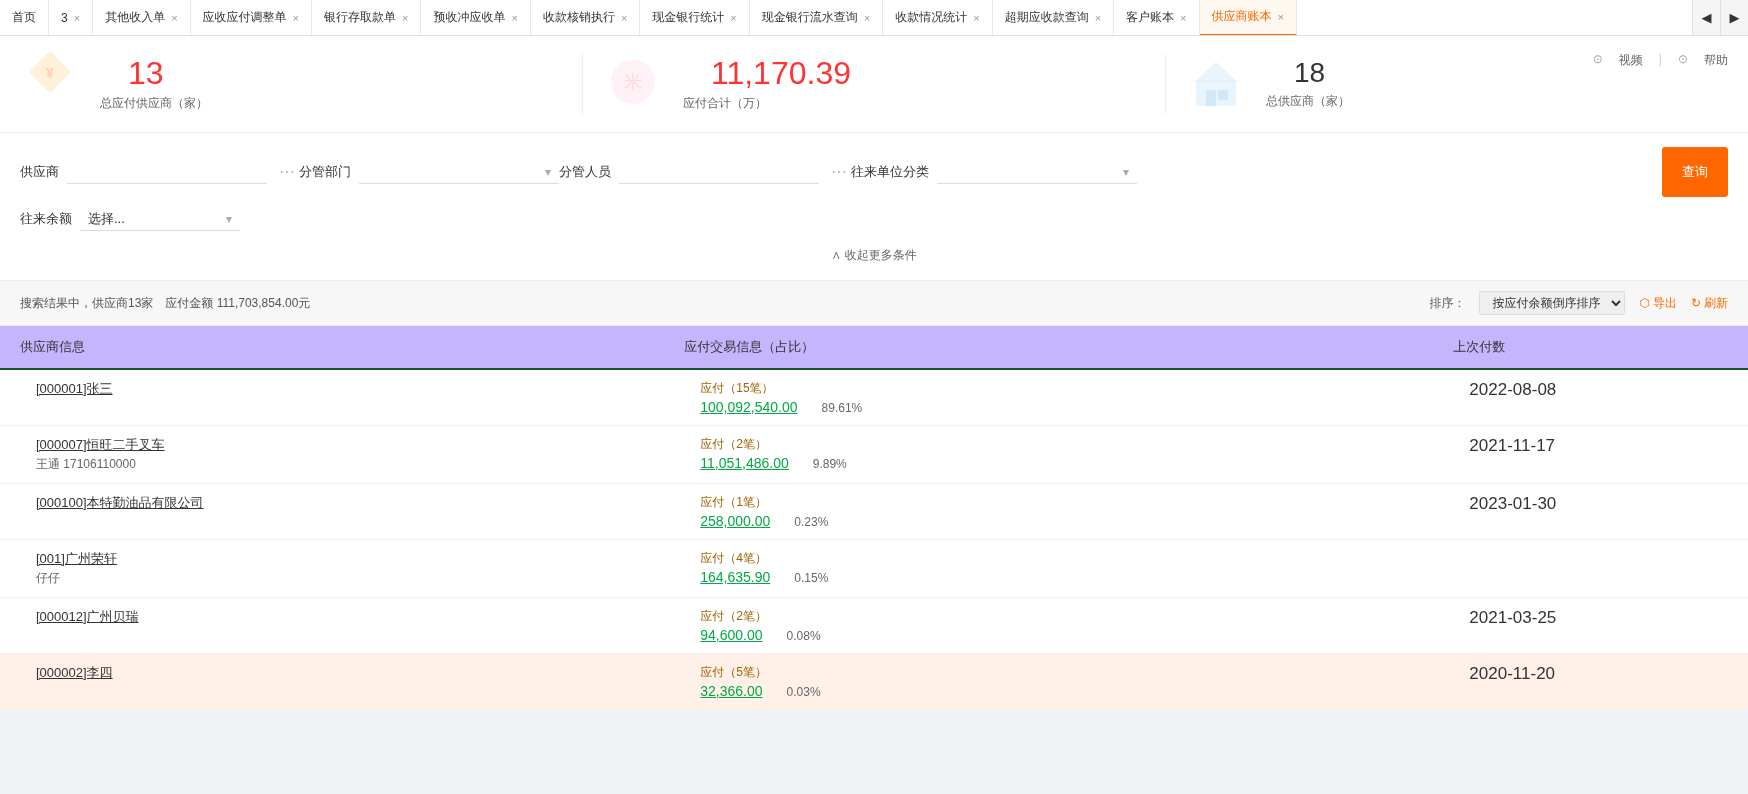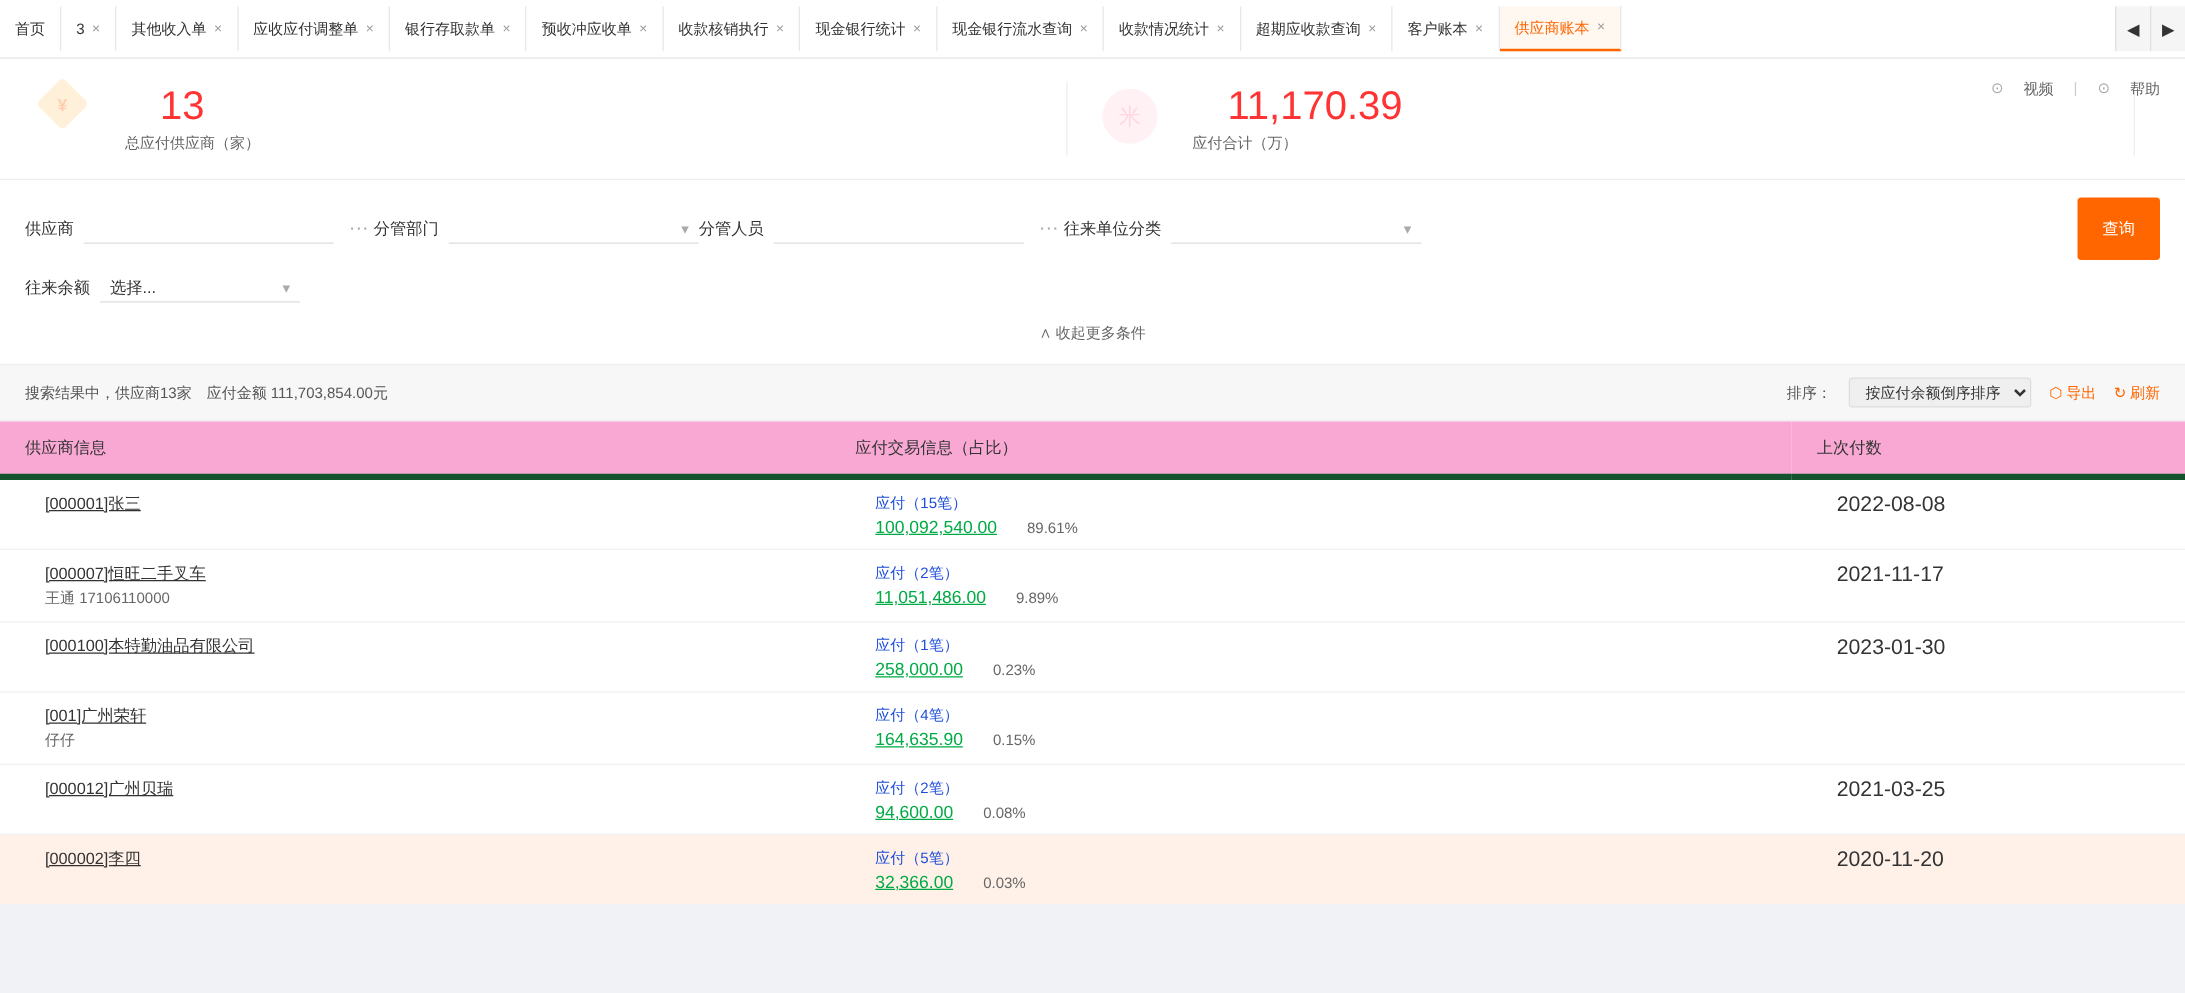--- a/index.html
+++ b/index.html
@@ -8,7 +8,7 @@
     
     .top-nav {
       display: flex; align-items: center; background: #fff; border-bottom: 1px solid #e0e0e0;
-      height: 47px; overflow: hidden;
+      height: 36px; overflow: hidden;
     }
     .nav-tab {
       display: flex; align-items: center; padding: 0 12px; height: 36px; white-space: nowrap;

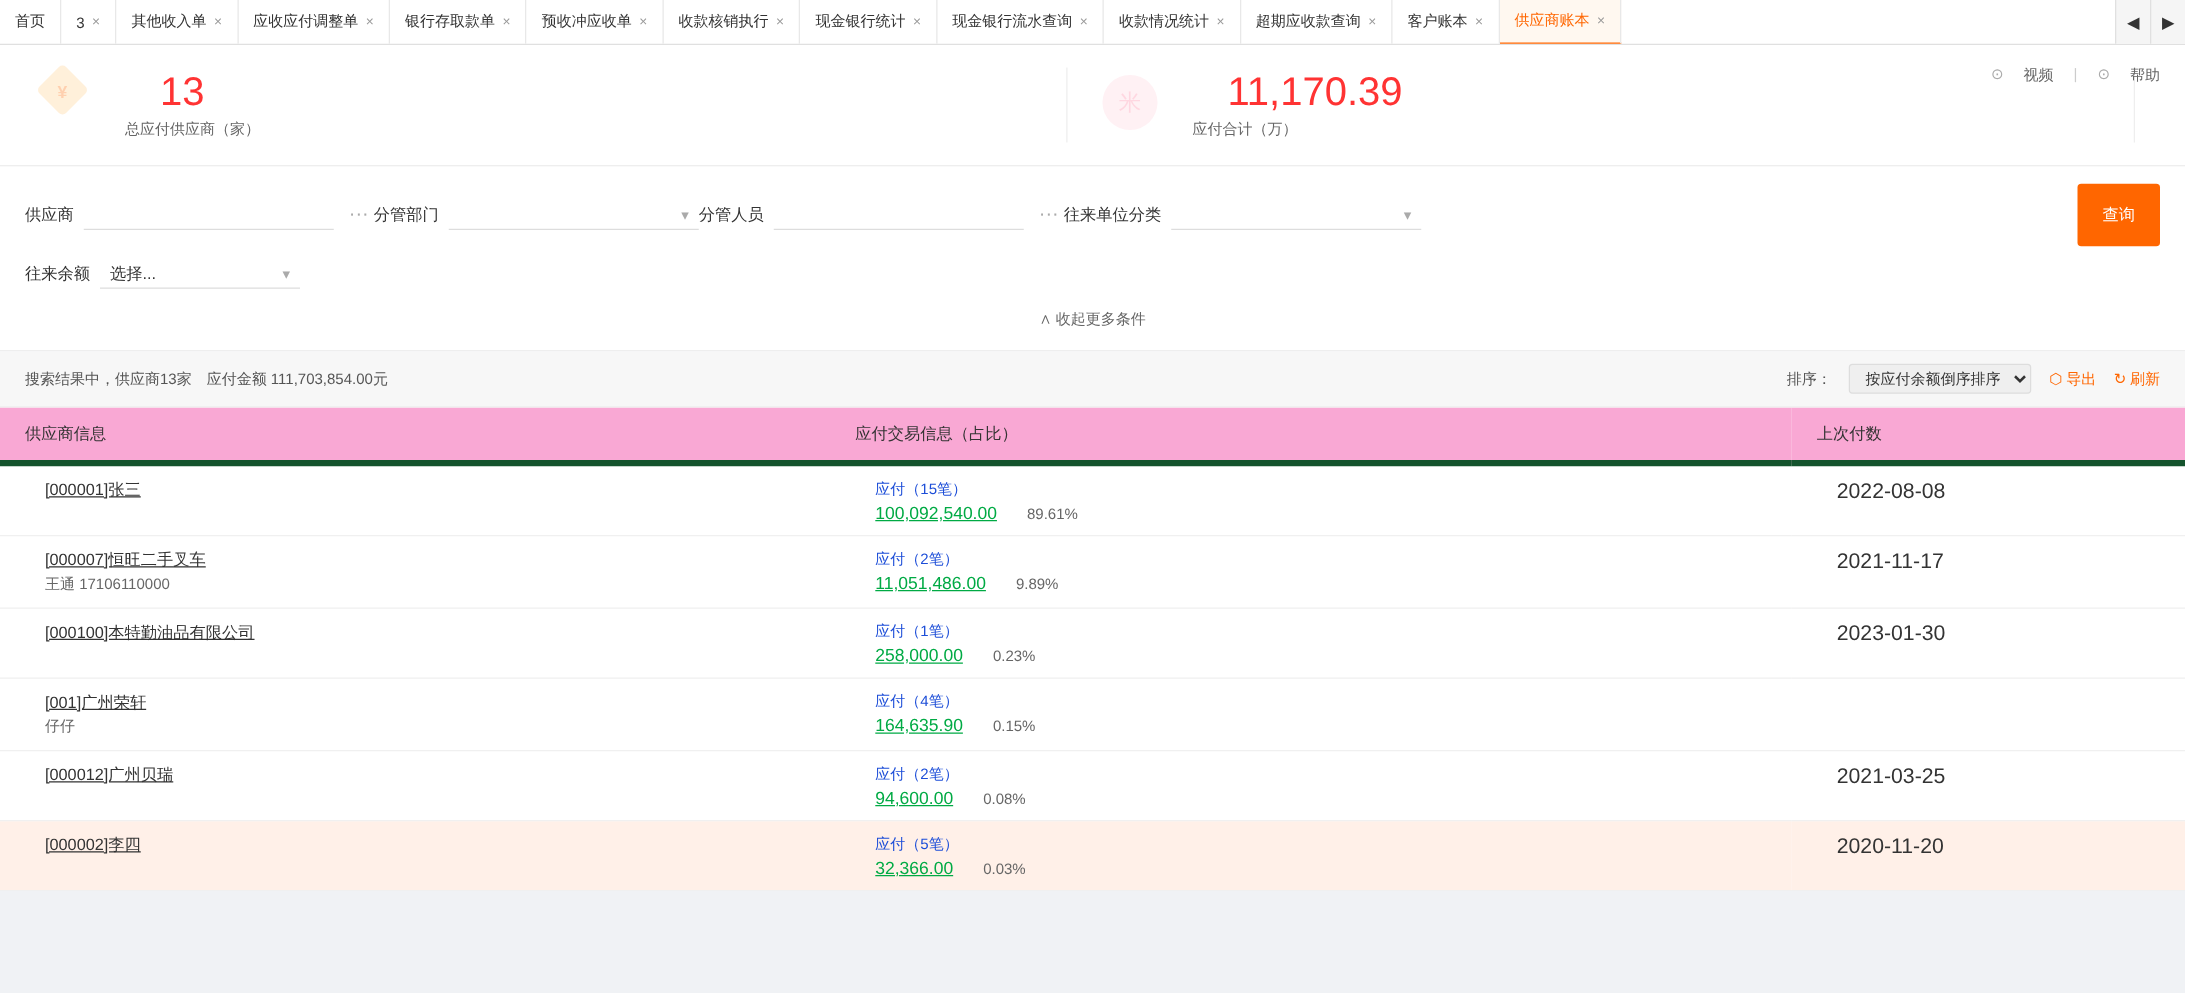--- a/index.html
+++ b/index.html
@@ -188,6 +188,20 @@
   </div>
   <div class="stat-divider"></div>
 
+  <div class="stat-block">
+    <div class="stat-icon blue">
+      <svg width="60" height="60" viewBox="0 0 60 60" fill="none">
+        <rect x="10" y="28" width="40" height="26" rx="2" fill="#b3d9f7" opacity="0.7"></rect>
+        <rect x="20" y="38" width="10" height="16" fill="#8ac4ee" opacity="0.9"></rect>
+        <rect x="32" y="38" width="10" height="10" fill="#8ac4ee" opacity="0.9"></rect>
+        <polygon points="8,30 30,10 52,30" fill="#a8d0f0" opacity="0.6"></polygon>
+      </svg>
+    </div>
+    <div class="stat-info">
+      <div class="stat-number" style="color:#333; font-size:28px;">18</div>
+      <div class="stat-label">总供应商（家）</div>
+    </div>
+  </div>
   <div class="stat-help">
     <span style="color:#aaa;">⊙</span>
     <a href="#">视频</a>

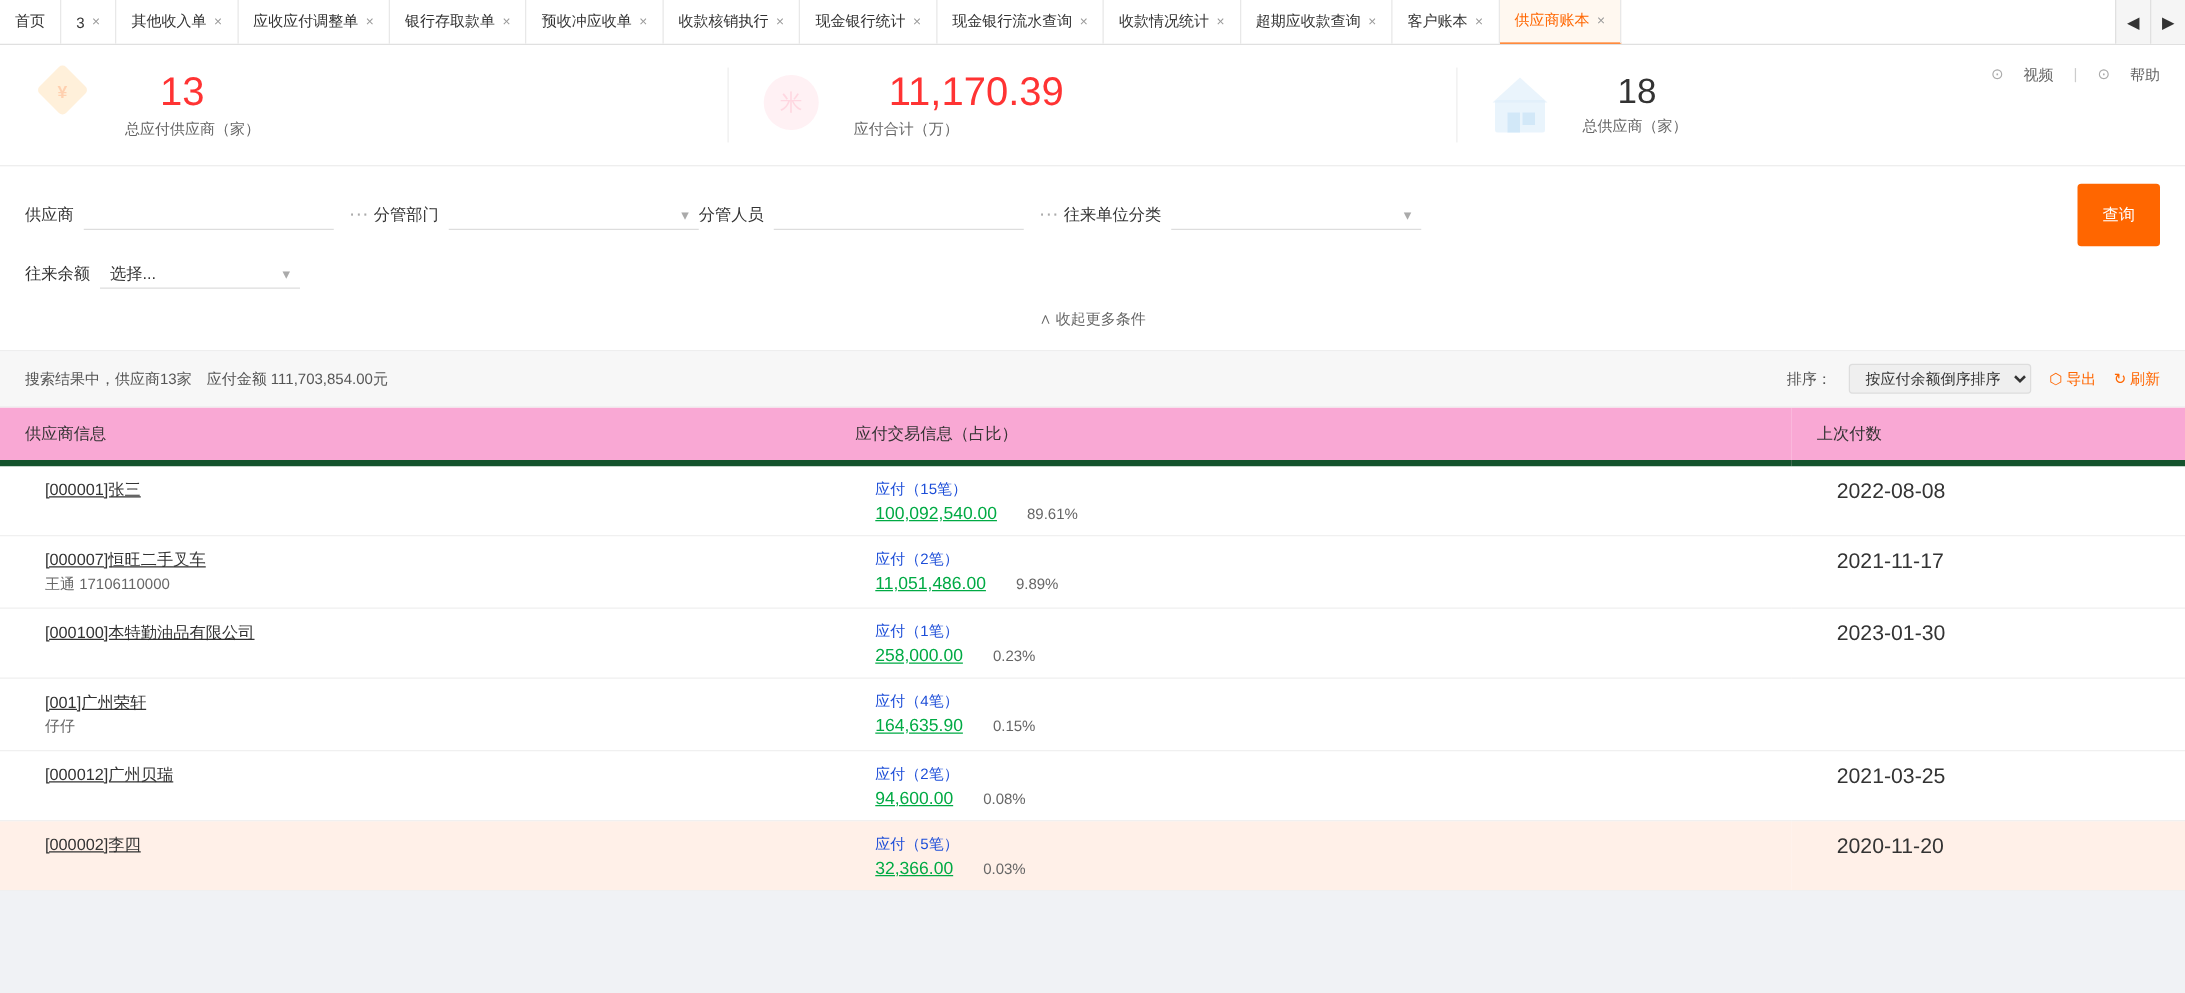--- a/index.html
+++ b/index.html
@@ -78,7 +78,7 @@
 
     
     .data-table { background: #fff; width: 100%; border-collapse: collapse; }
-    .data-table thead tr { border-bottom: 5px solid #14532d; background: #f9a8d4; }
+    .data-table thead tr { border-bottom: 2px solid #14532d; background: #c4b5fd; }
     .data-table thead th { padding: 12px 20px; text-align: left; font-size: 13px; color: #333; font-weight: 500; }
     .data-table tbody tr { border-bottom: 1px solid #f0f0f0; }
     .data-table tbody tr.highlighted { background: #fff0e8; }

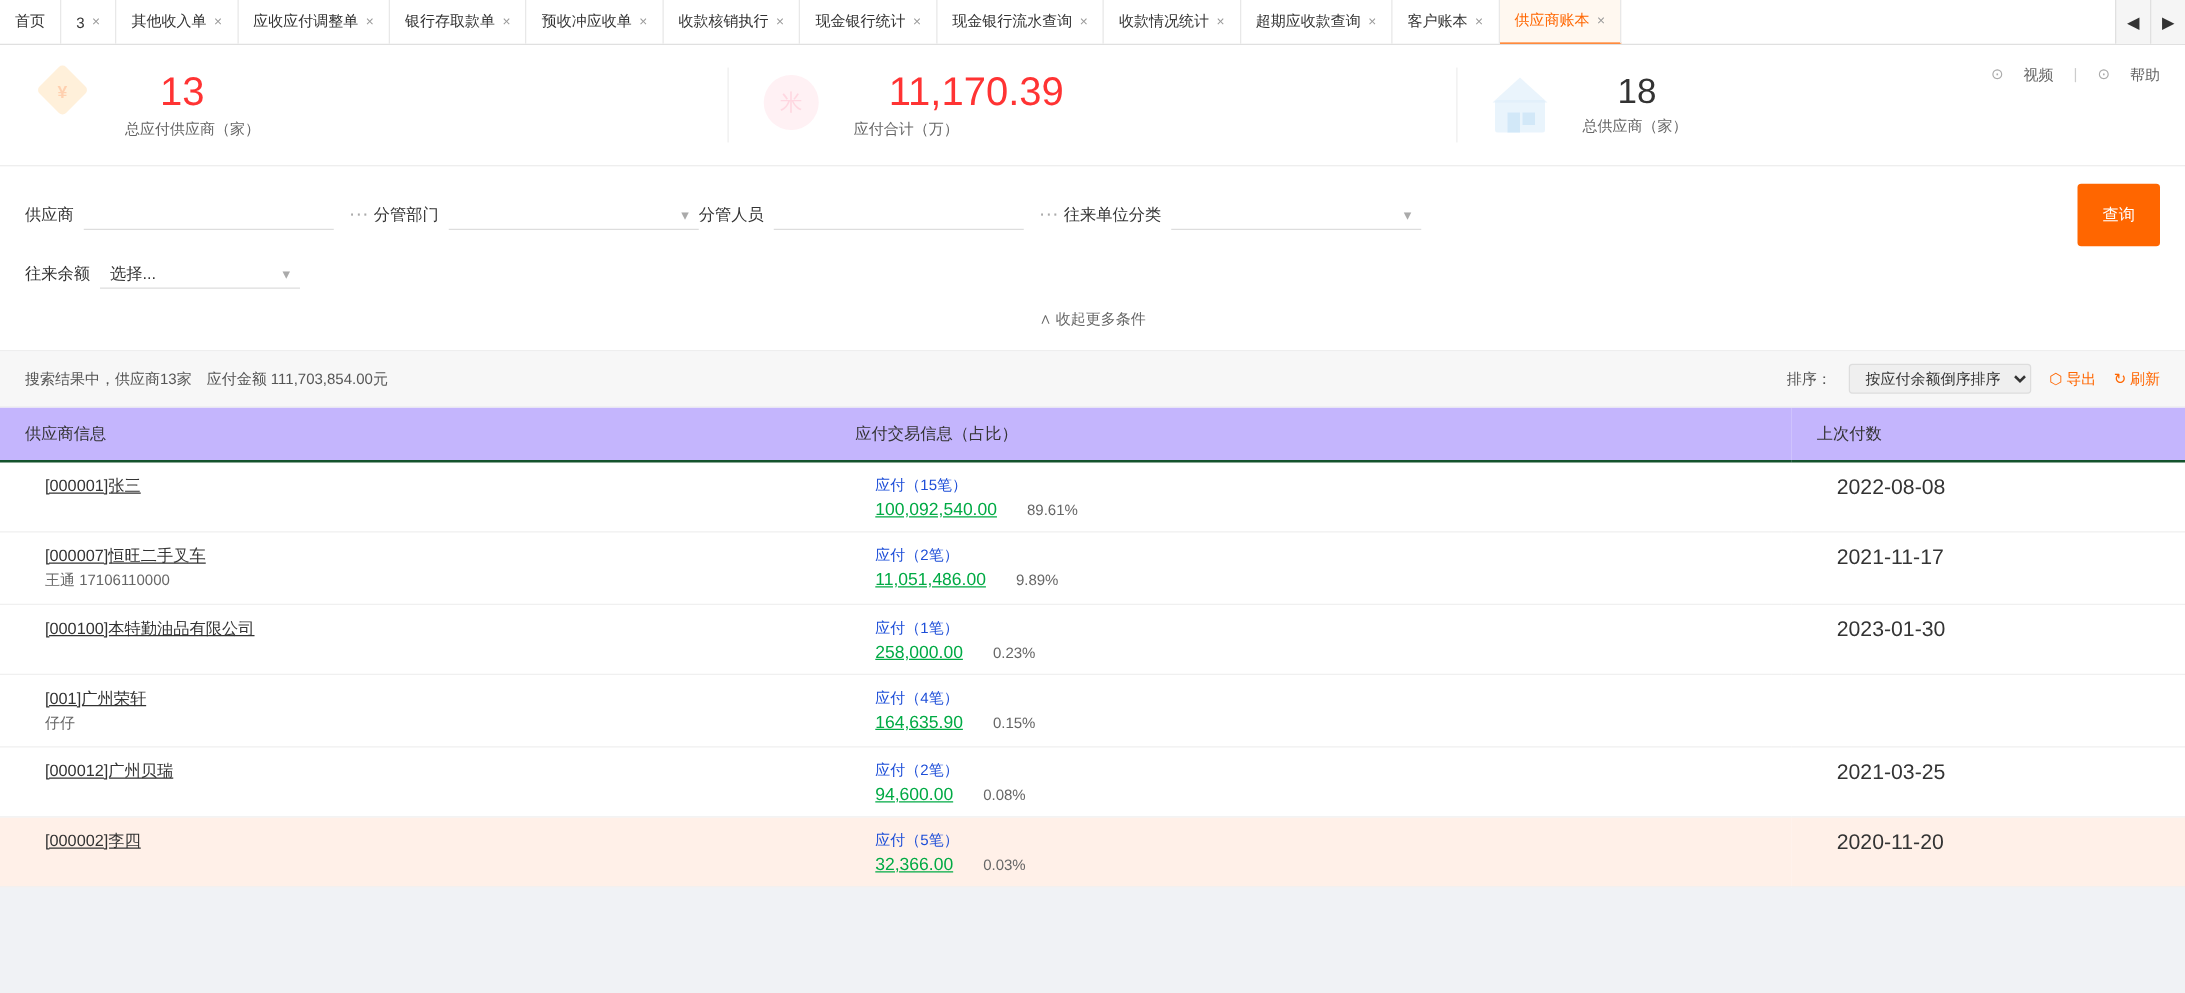--- a/index.html
+++ b/index.html
@@ -85,7 +85,7 @@
     .data-table tbody td { padding: 10px 36px; vertical-align: top; }
     .supplier-link { color: #333; text-decoration: underline; cursor: pointer; font-size: 13px; }
     .supplier-sub { font-size: 12px; color: #666; margin-top: 2px; }
-    .tx-label { font-size: 12px; color: #1d4ed8; }
+    .tx-label { font-size: 12px; color: #a16207; }
     .tx-amount { font-size: 14px; color: #00aa44; font-weight: 500; margin-top: 2px; cursor: pointer; text-decoration: underline; }
     .tx-percent { font-size: 12px; color: #666; margin-left: 20px; vertical-align: middle; }
     .tx-row { display: flex; align-items: baseline; gap: 4px; }

